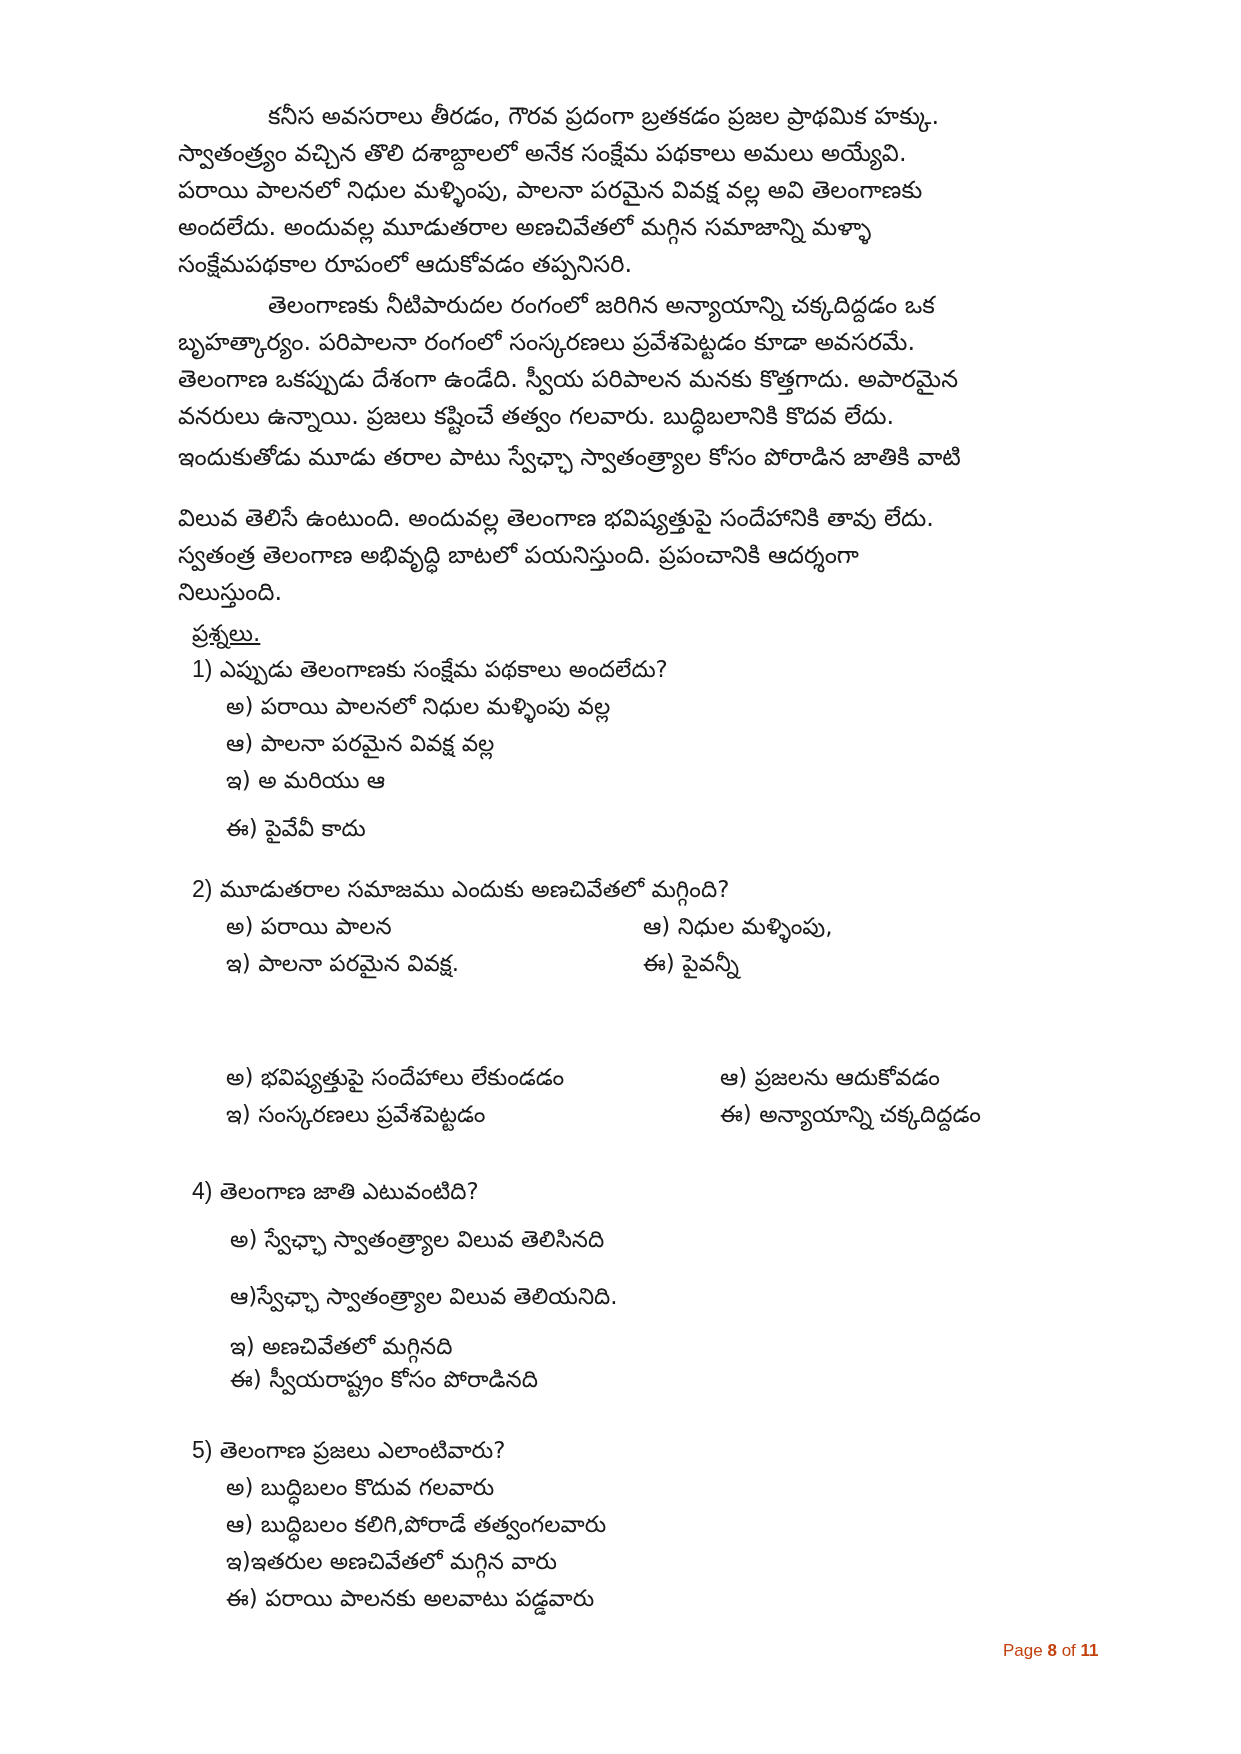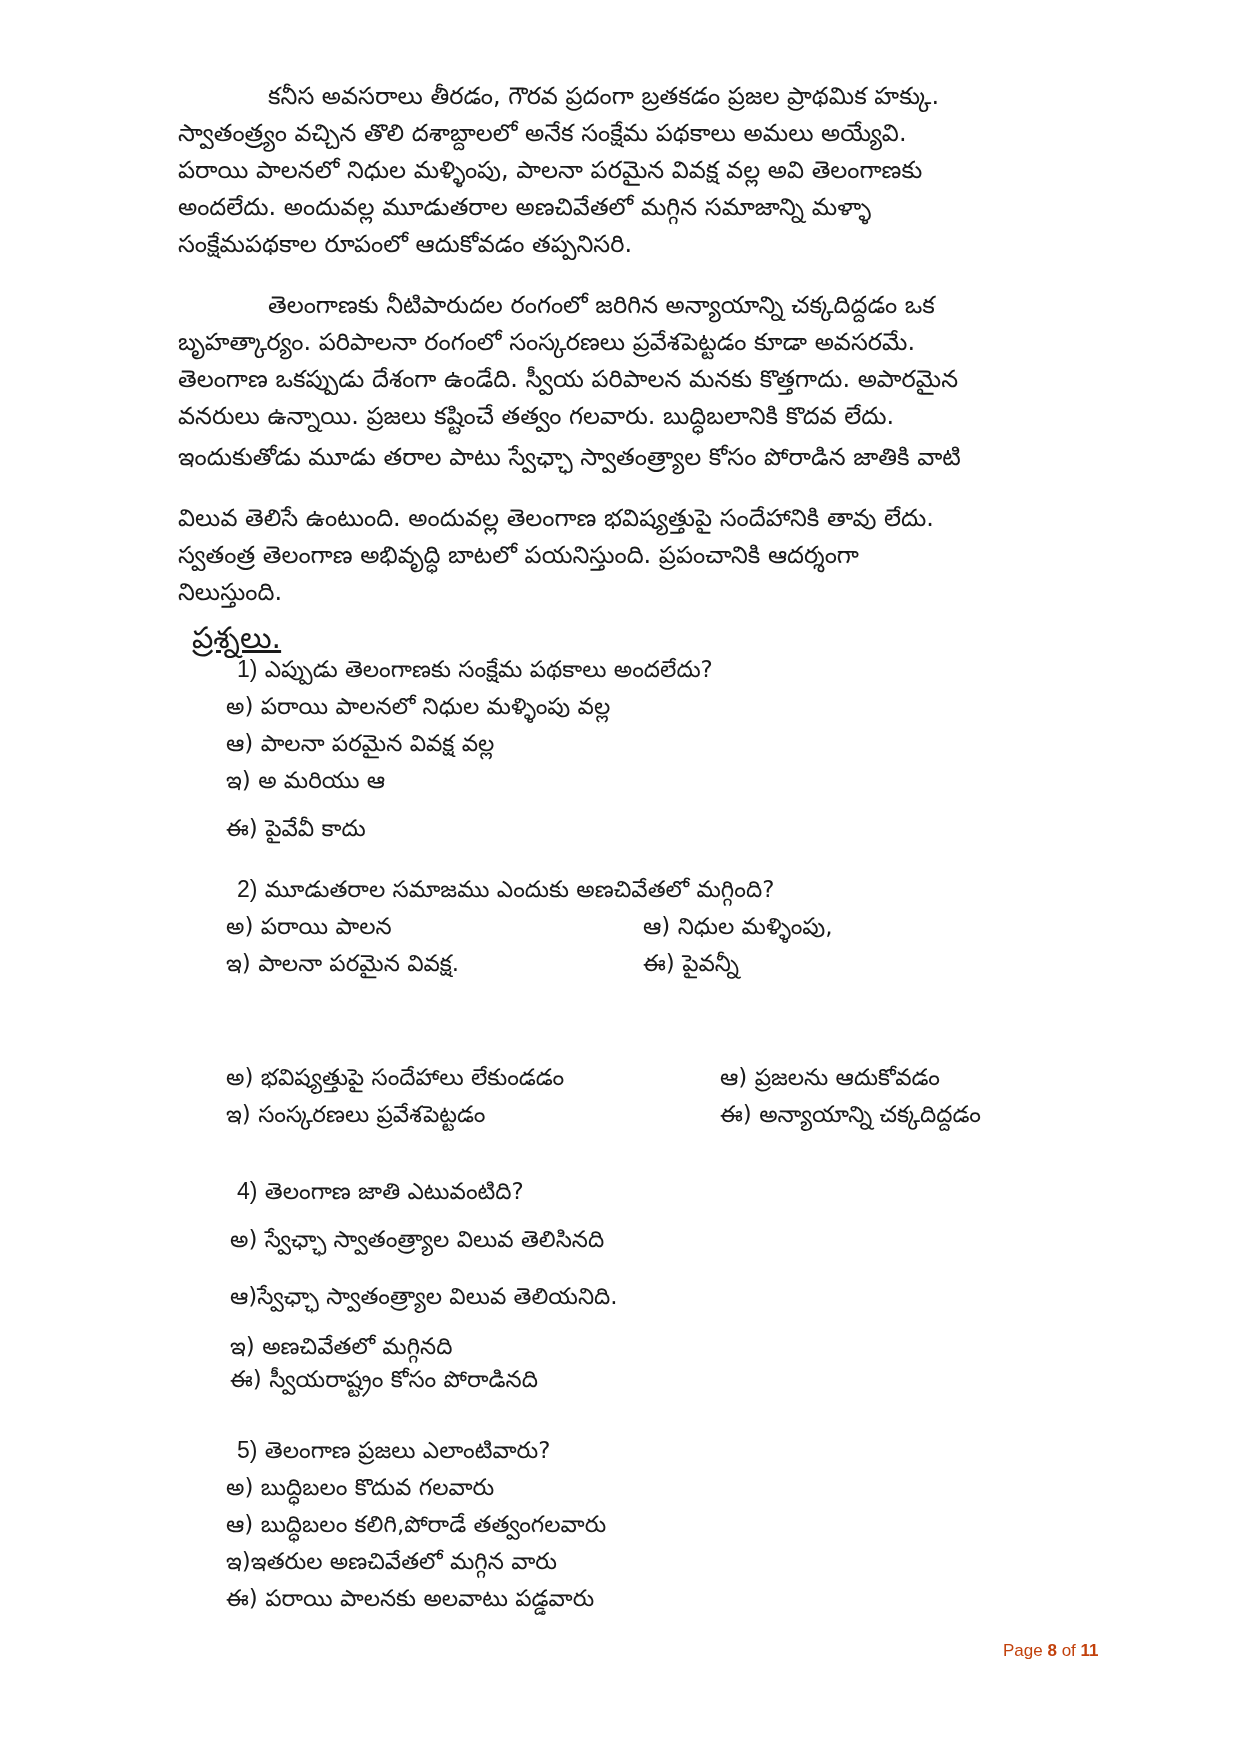--- a/index.html
+++ b/index.html
@@ -72,7 +72,7 @@
 
 <div class="page">
 
-  <div class="para" style="top:78px;">
+  <div class="para" style="top:98px;">
     <span class="ln indent">కనీస అవసరాలు తీరడం, గౌరవ ప్రదంగా బ్రతకడం ప్రజల ప్రాథమిక హక్కు.</span>
     <span class="ln">స్వాతంత్ర్యం వచ్చిన తొలి దశాబ్దాలలో అనేక సంక్షేమ పథకాలు అమలు అయ్యేవి.</span>
     <span class="ln">పరాయి పాలనలో నిధుల మళ్ళింపు, పాలనా పరమైన వివక్ష వల్ల అవి తెలంగాణకు</span>

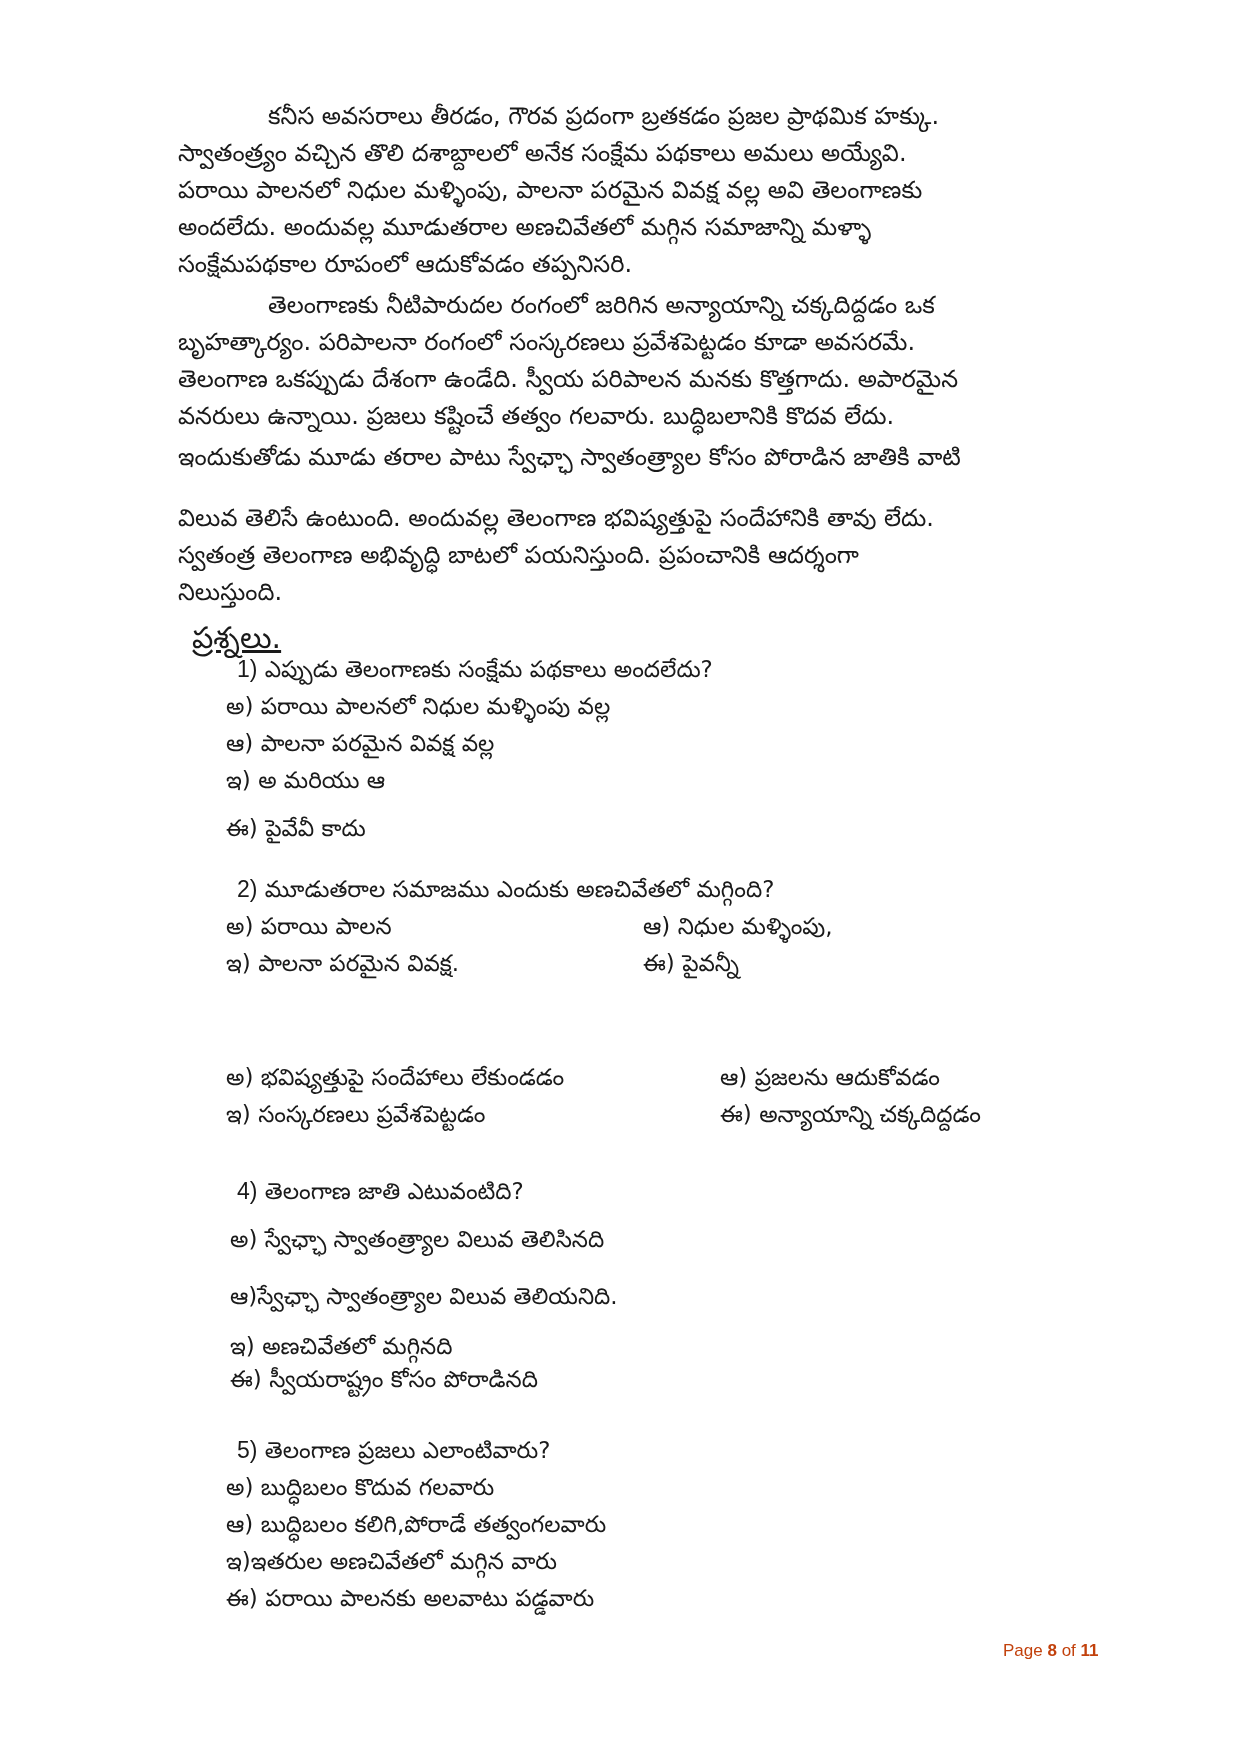--- a/index.html
+++ b/index.html
@@ -41,7 +41,7 @@
       position: absolute;
       left: 192px;
       top: 620px;
-      font-size: 30px;
+      font-size: 23px;
       text-decoration: underline;
     }
     .q {

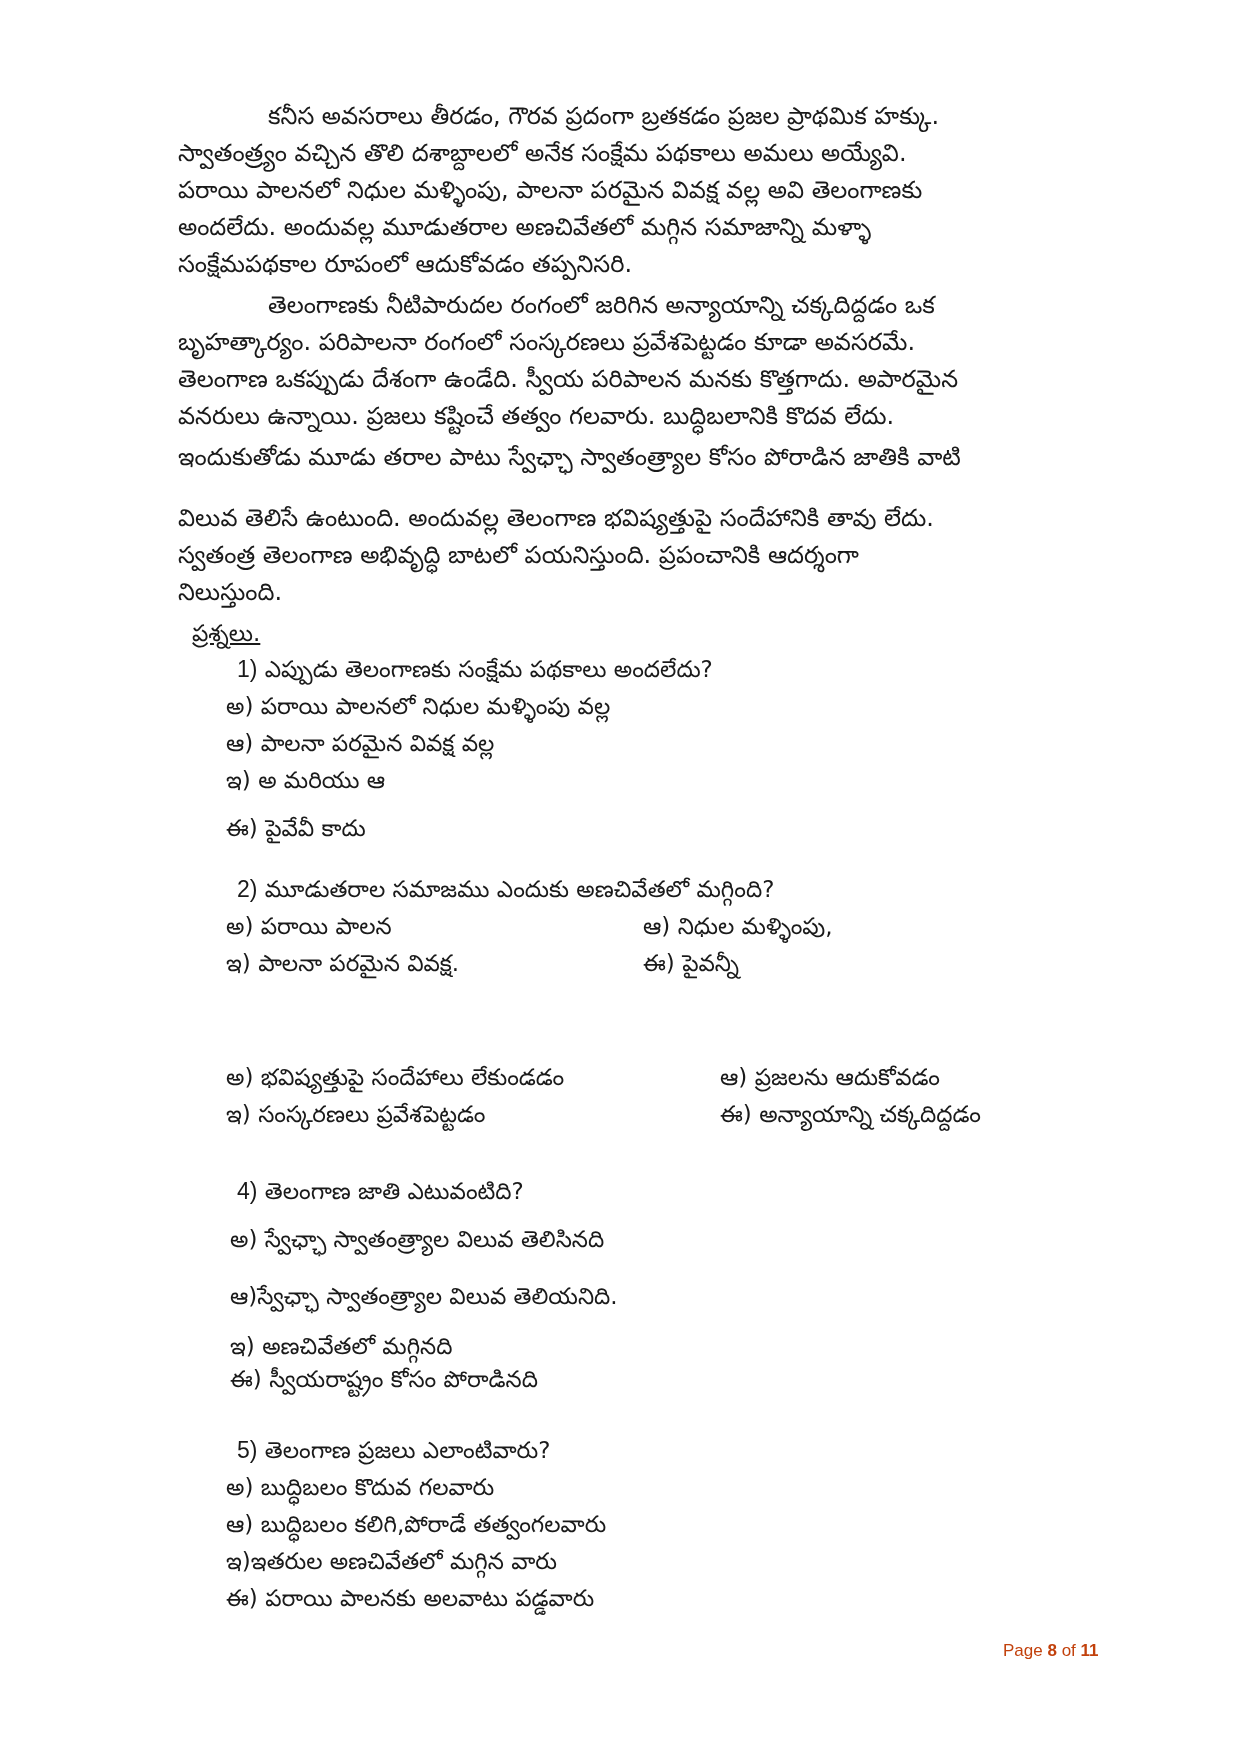--- a/index.html
+++ b/index.html
@@ -49,7 +49,6 @@
       left: 192px;
       font-size: 23px;
       white-space: nowrap;
-      margin-left: 45px;
     }
     .q .num { font-family: "Liberation Sans", sans-serif; }
     .opt {

